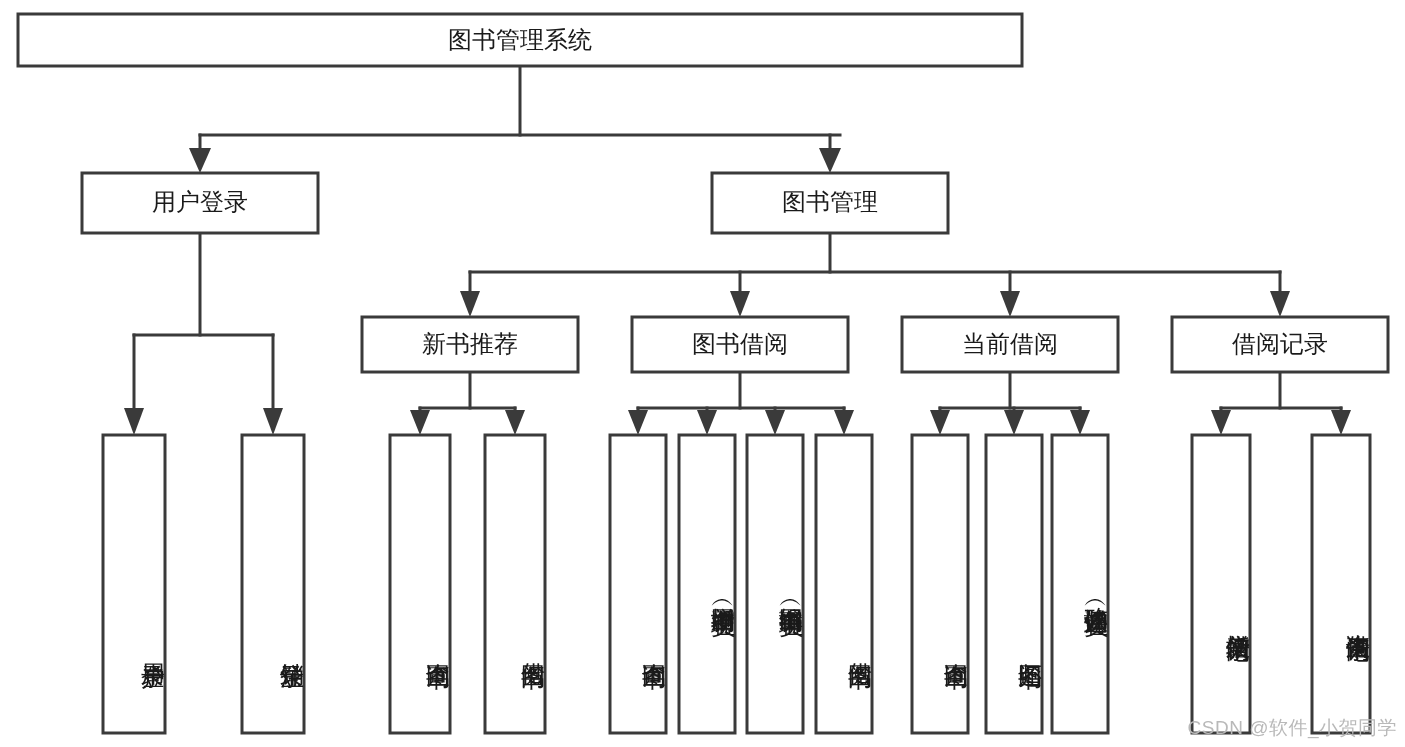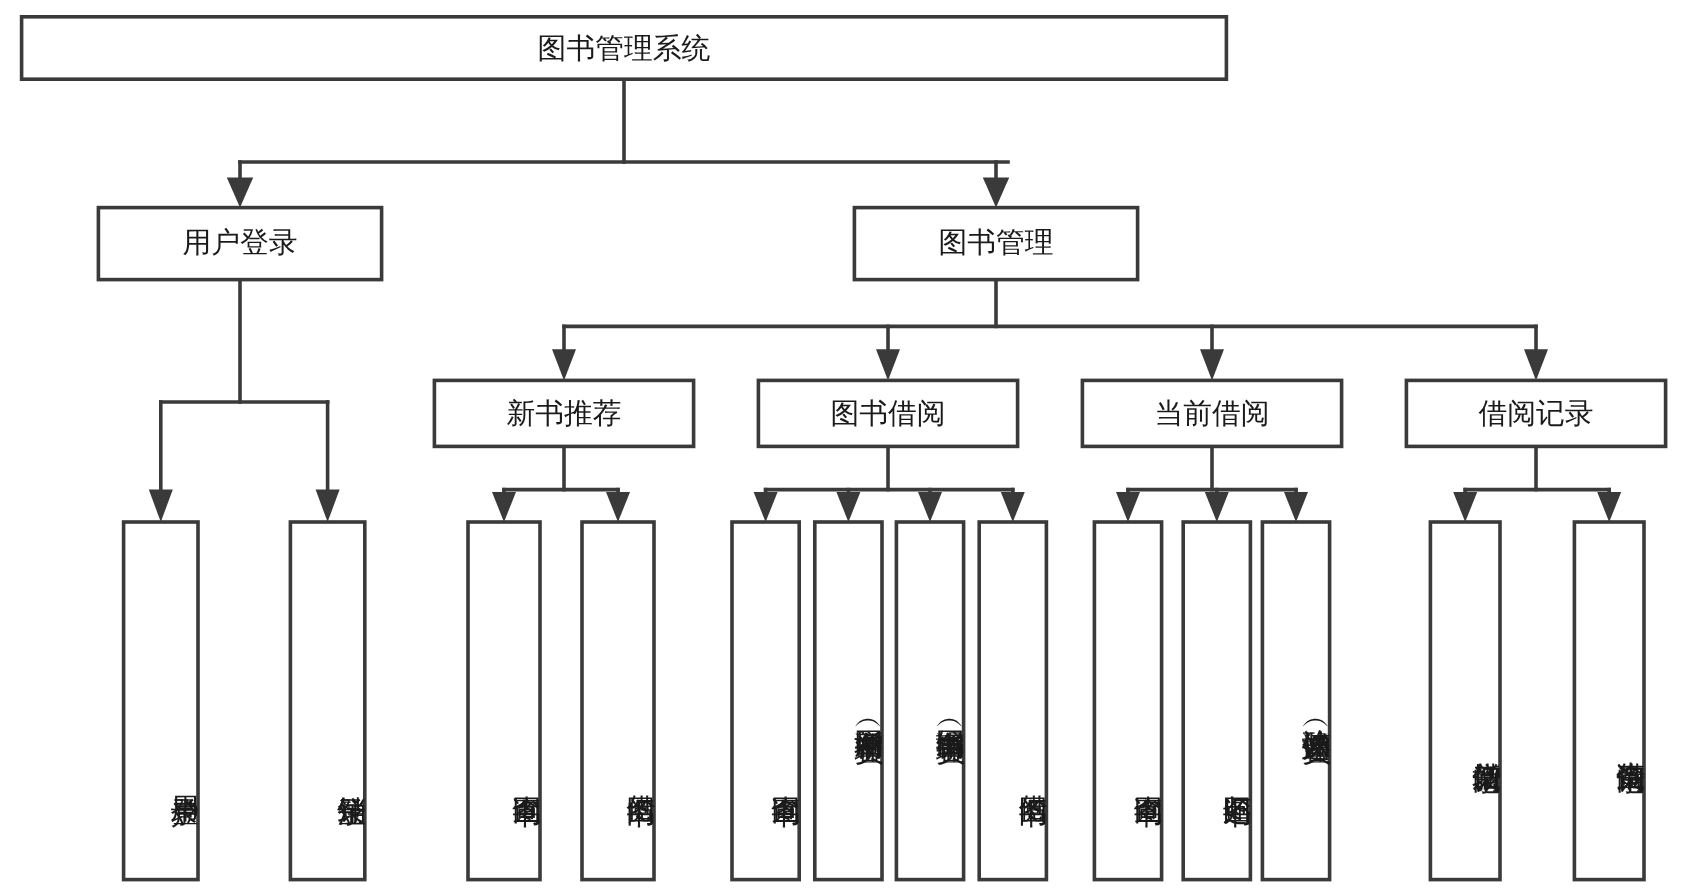--- a/index.html
+++ b/index.html
@@ -203,6 +203,7 @@
   <div class="vlabel" style="left:1192px; top:435px; width:58px; height:298px; padding-top:34px;">新增借阅记录</div>
   <div class="vlabel" style="left:1312px; top:435px; width:58px; height:298px; padding-top:34px;">查询借阅记录</div>
 
+  <div class="watermark">CSDN @软件_小贺同学</div>
 
 </div>
 

